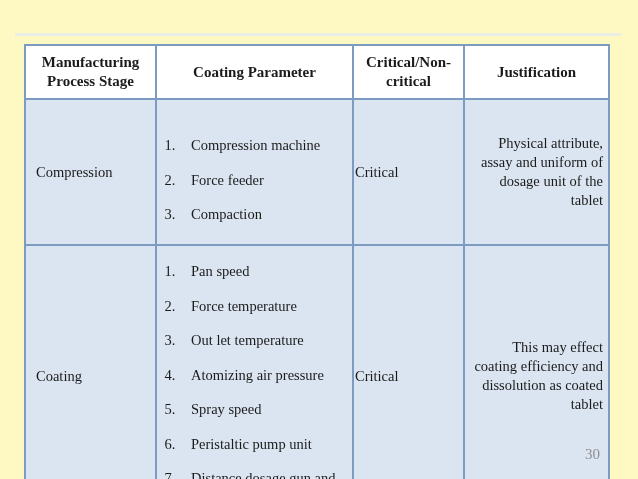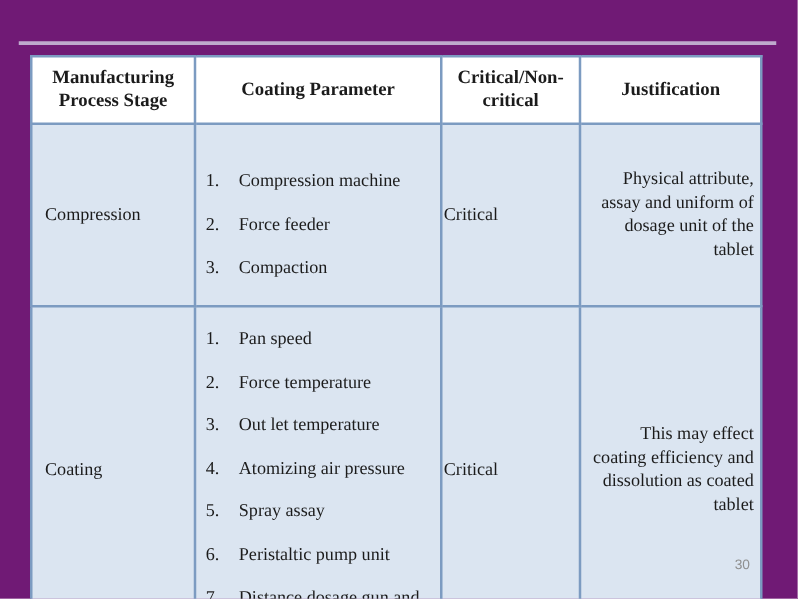--- a/index.html
+++ b/index.html
@@ -11,7 +11,7 @@
     position: relative;
     overflow: hidden;
   }
-  .slide { position: absolute; inset: 0; background: #701a75; }
+  .slide { position: absolute; inset: 0; background: #fef9c3; }
 
   
   .top-shadow {

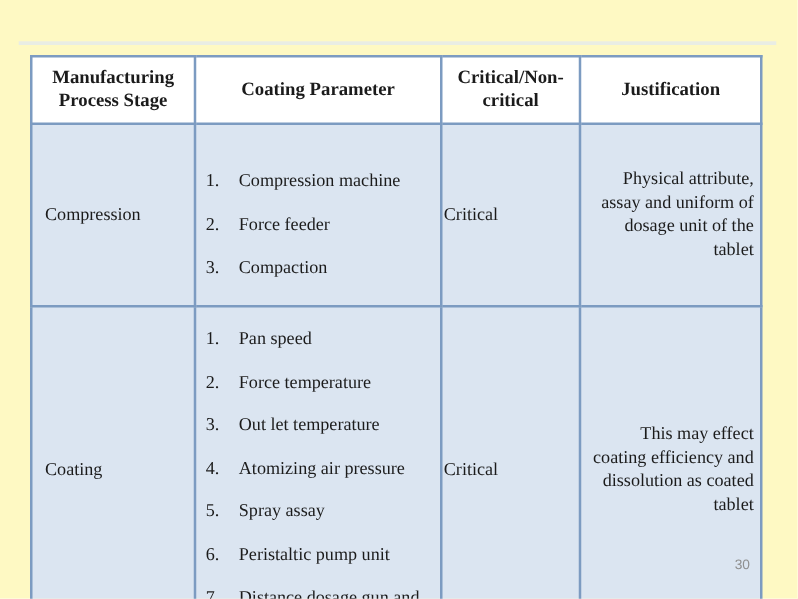--- a/index.html
+++ b/index.html
@@ -122,7 +122,7 @@
             <li>Force temperature</li>
             <li>Out let temperature</li>
             <li>Atomizing air pressure</li>
-            <li>Spray assay</li>
+            <li>Spray speed</li>
             <li>Peristaltic pump unit</li>
             <li>Distance dosage gun and product bed</li>
           </ol>

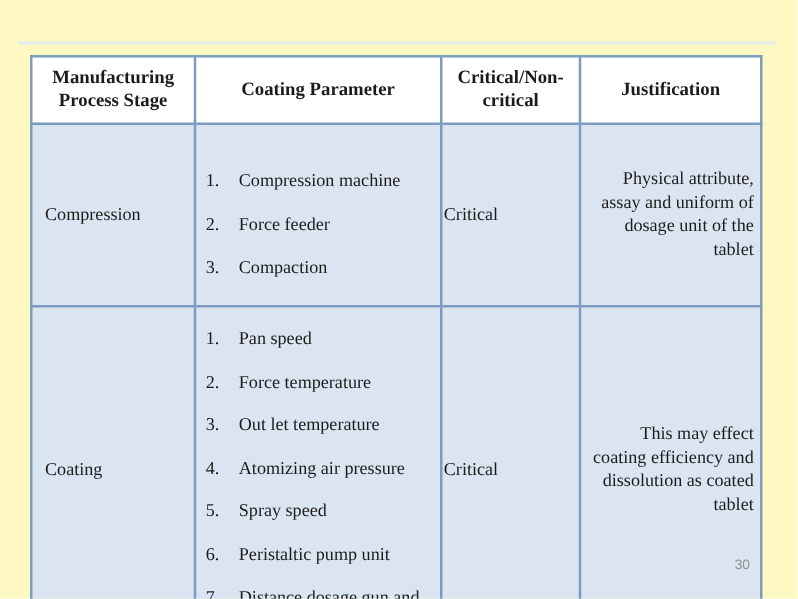--- a/index.html
+++ b/index.html
@@ -74,8 +74,8 @@
   .page-number {
     position: absolute;
     top: 446px; right: 38px;
-    font-family: Liberation Sans, sans-serif;
-    font-size: 11px;
+    font-family: Liberation Serif, serif;
+    font-size: 15px;
     color: #8f8f8f;
   }
 </style>

